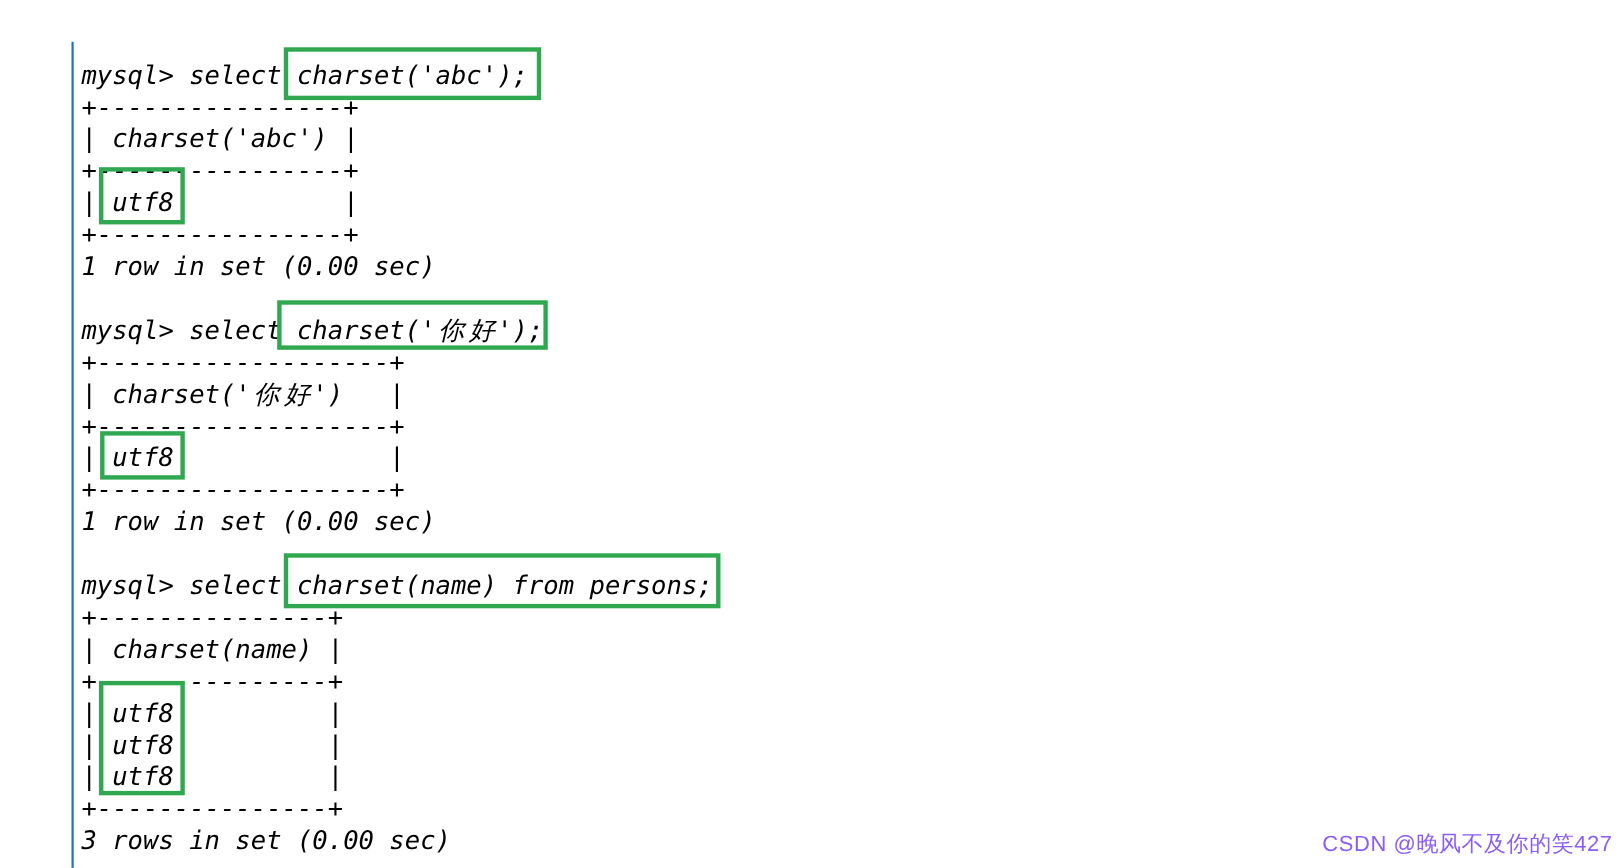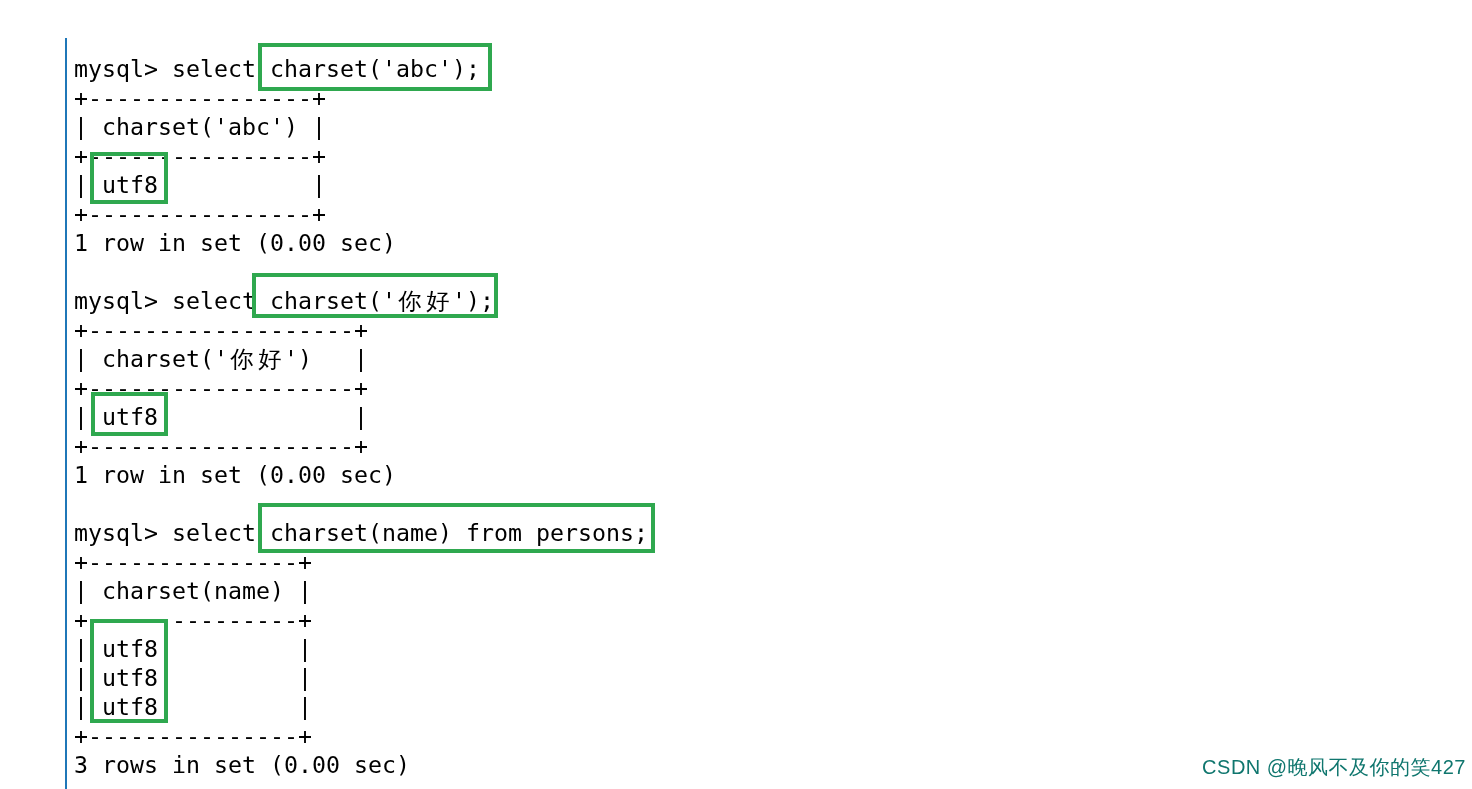--- a/index.html
+++ b/index.html
@@ -28,7 +28,7 @@
     color: #000000;
     letter-spacing: 0;
   }
-  .line { height: 29px; }
+  .line { height: 29px; font-style: italic; }
   .cjk {
     display: inline-block;
     width: 2ch;

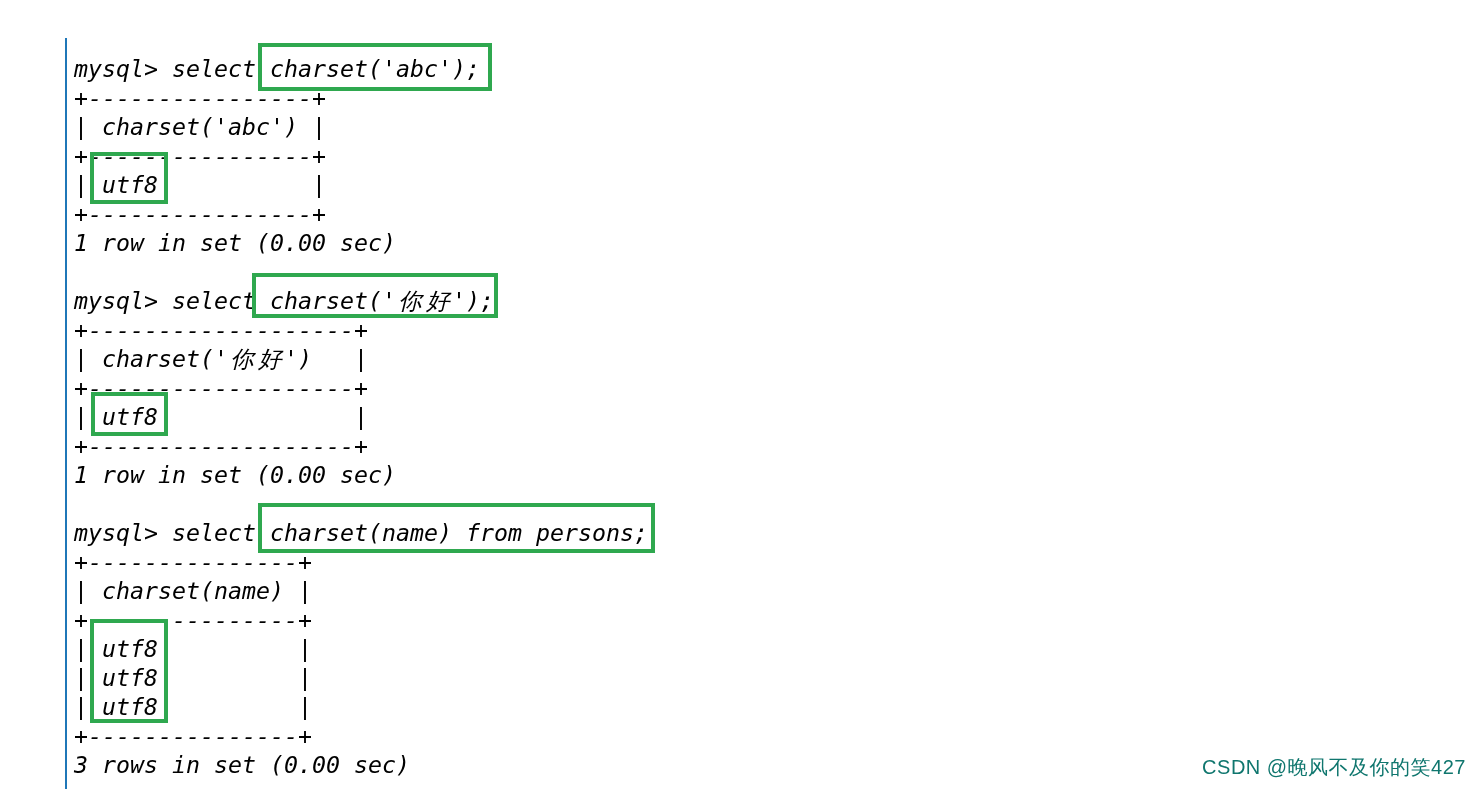--- a/index.html
+++ b/index.html
@@ -71,7 +71,7 @@
       <div class="hlbox" style="left: 258px; top: 503px; width: 397px; height: 50px; border-color: rgb(47, 168, 79);"></div>
       <div class="hlbox" style="left: 90px; top: 619px; width: 78px; height: 104px; border-color: rgb(47, 168, 79);"></div>
     </div>
-  <div class="watermark" style="color: #0f766e;">CSDN @晚风不及你的笑427</div>
+  <div class="watermark" style="color: #8b5cf6;">CSDN @晚风不及你的笑427</div>
 </div>
 
 </body></html>

